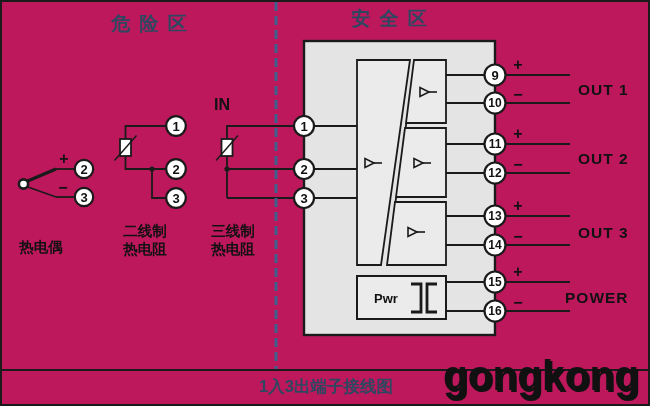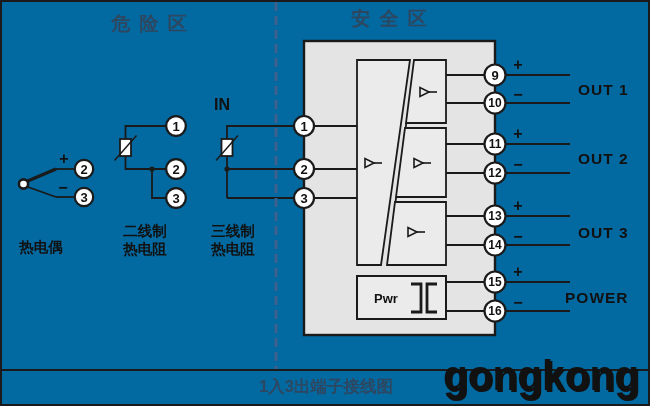--- a/index.html
+++ b/index.html
@@ -4,7 +4,7 @@
 <style>
   html,body { margin:0; padding:0; background:#ffffff; }
   .stage {
-    position:relative; width:650px; height:406px; background:#0369a1;
+    position:relative; width:650px; height:406px; background:#be185d;
     font-family:"Liberation Sans","DejaVu Sans",sans-serif;
     overflow:hidden;
   }

